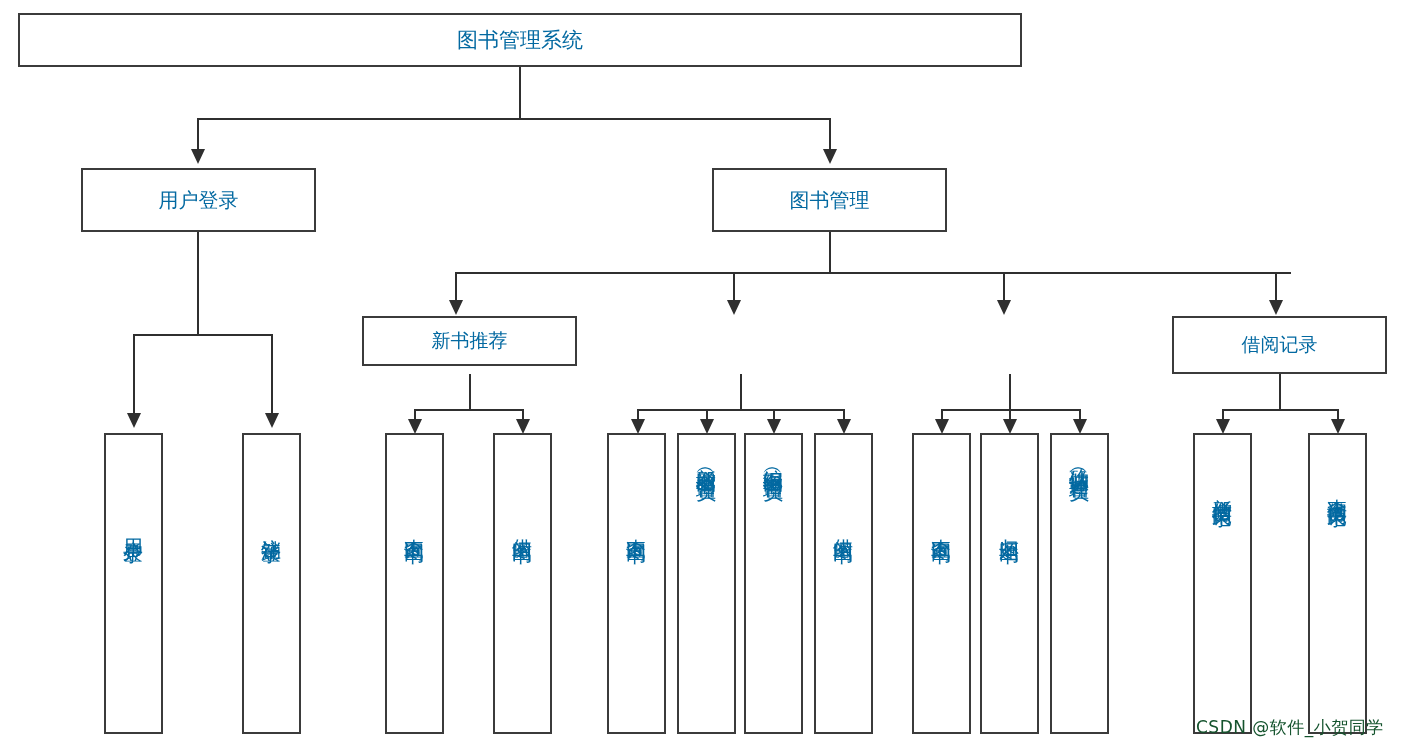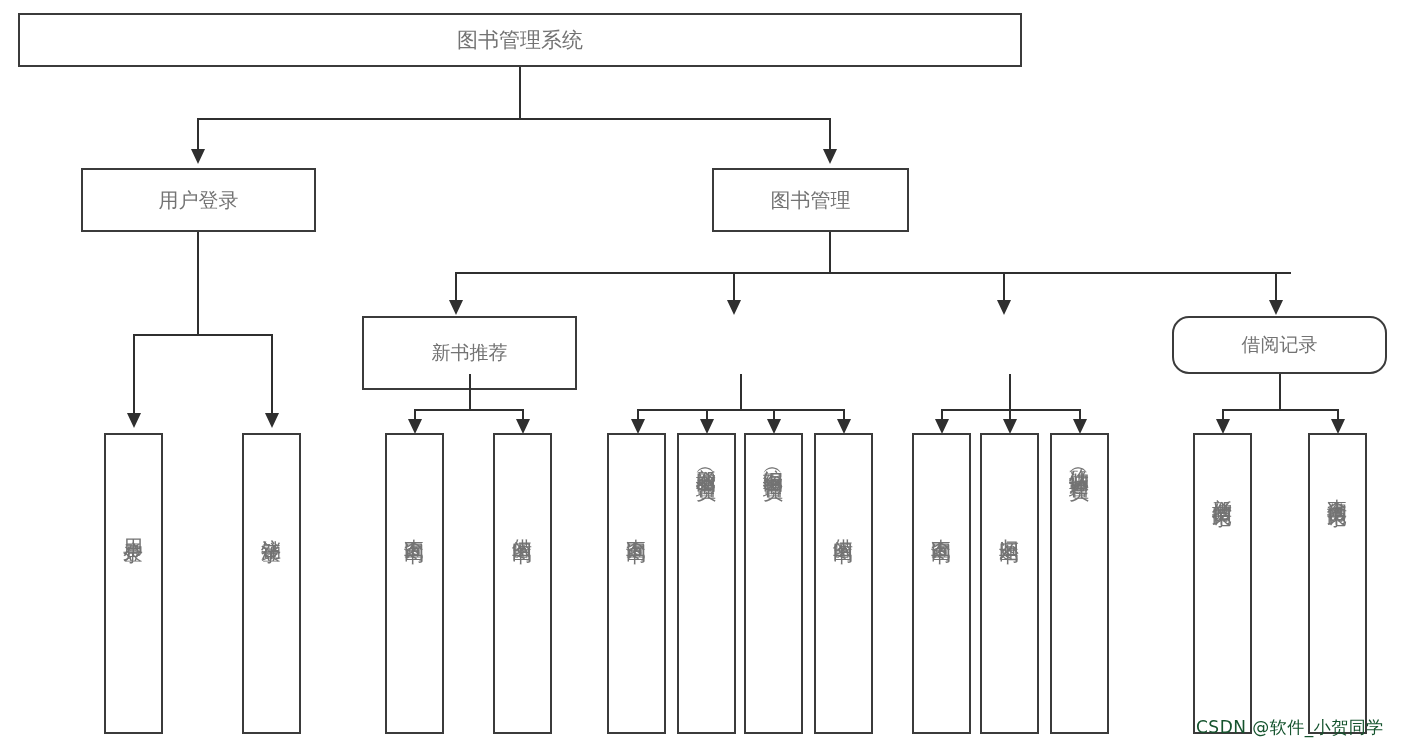--- a/index.html
+++ b/index.html
@@ -29,7 +29,7 @@
     align-items: center;
     justify-content: center;
     text-align: center;
-    color: #737373;
+    color: #0369a1;
     line-height: 1.15;
   }
   .node.root {

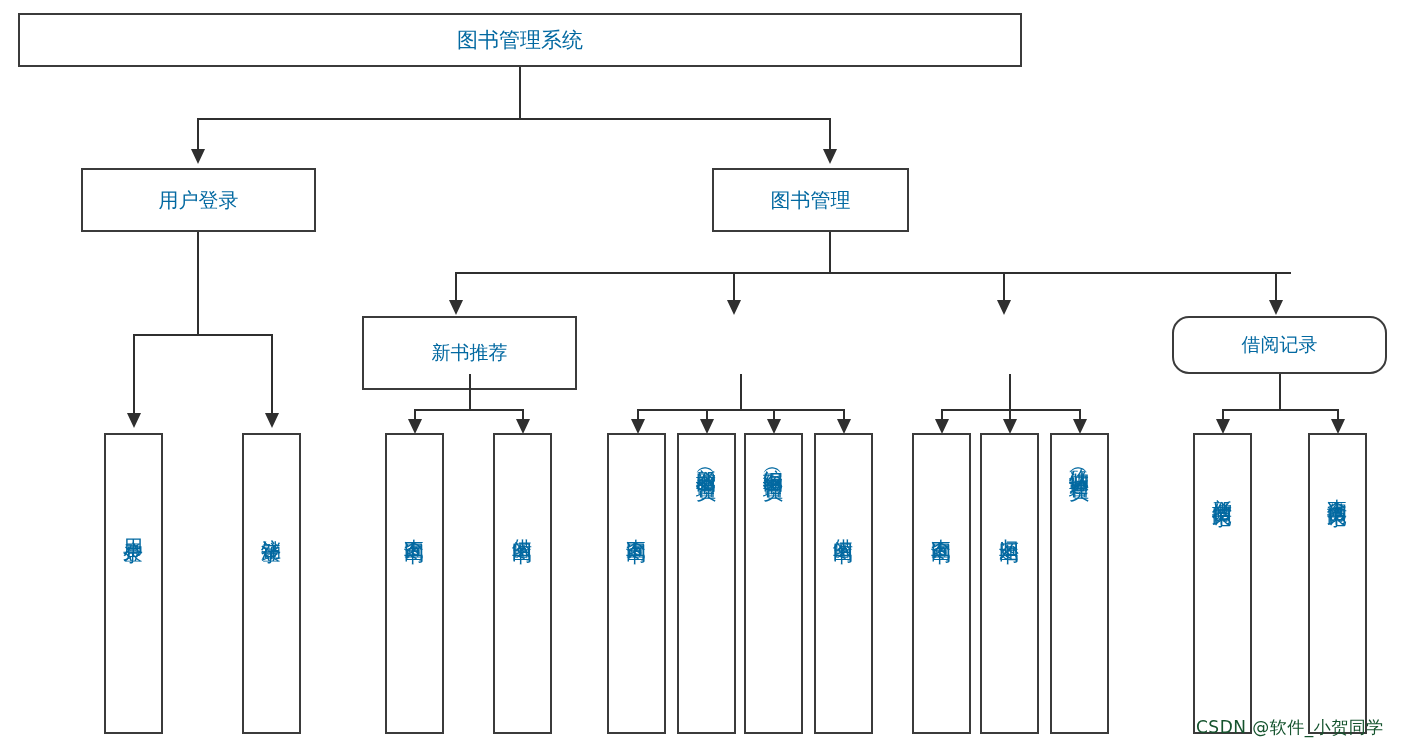--- a/index.html
+++ b/index.html
@@ -104,7 +104,7 @@
   <div class="node lvl1" style="left:81px; top:168px; width:235px; height:64px;">
     <span>用户登录</span>
   </div>
-  <div class="node lvl1" style="left:712px; top:168px; width:197px; height:64px;">
+  <div class="node lvl1" style="left:712px; top:168px; width:235px; height:64px;">
     <span>图书管理</span>
   </div>
 

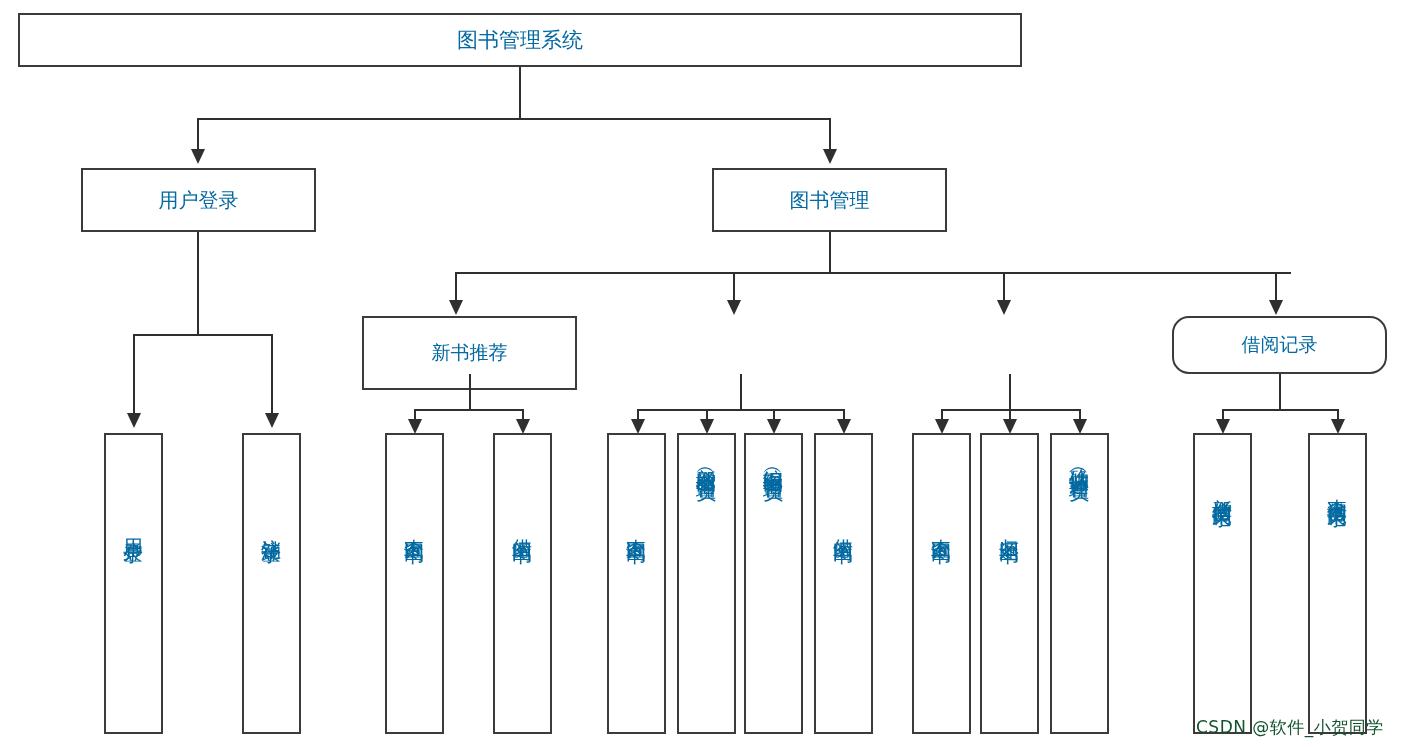--- a/index.html
+++ b/index.html
@@ -126,7 +126,7 @@
   <div class="vline" style="left:1275px; top:272px; height:30px;"></div>
   <div class="arrow" style="left:1269px; top:300px;"></div>
 
-  <div class="node lvl2" style="left:362px; top:316px; width:215px; height:74px;">
+  <div class="node lvl2" style="left:362px; top:316px; width:215px; height:50px;">
     <span>新书推荐</span>
   </div>
   <div class="node lvl2" style="left:1172px; top:316px; width:215px; height:58px;border-radius:17px;">

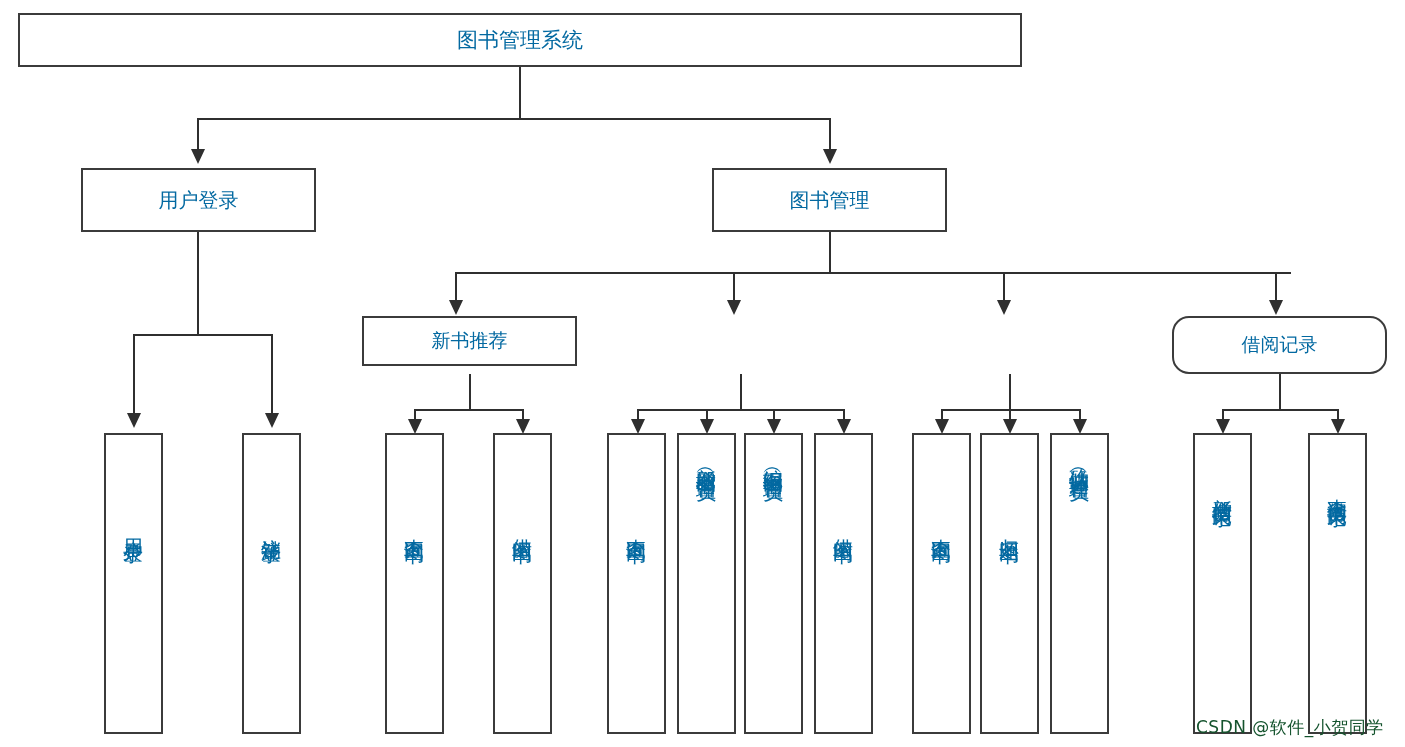--- a/index.html
+++ b/index.html
@@ -129,7 +129,7 @@
   <div class="node lvl2" style="left:362px; top:316px; width:215px; height:50px;">
     <span>新书推荐</span>
   </div>
-  <div class="node lvl2" style="left:1172px; top:316px; width:215px; height:58px;border-radius:17px;">
+  <div class="node lvl2" style="left:1172px; top:316px; width:215px; height:58px;">
     <span>借阅记录</span>
   </div>
 

